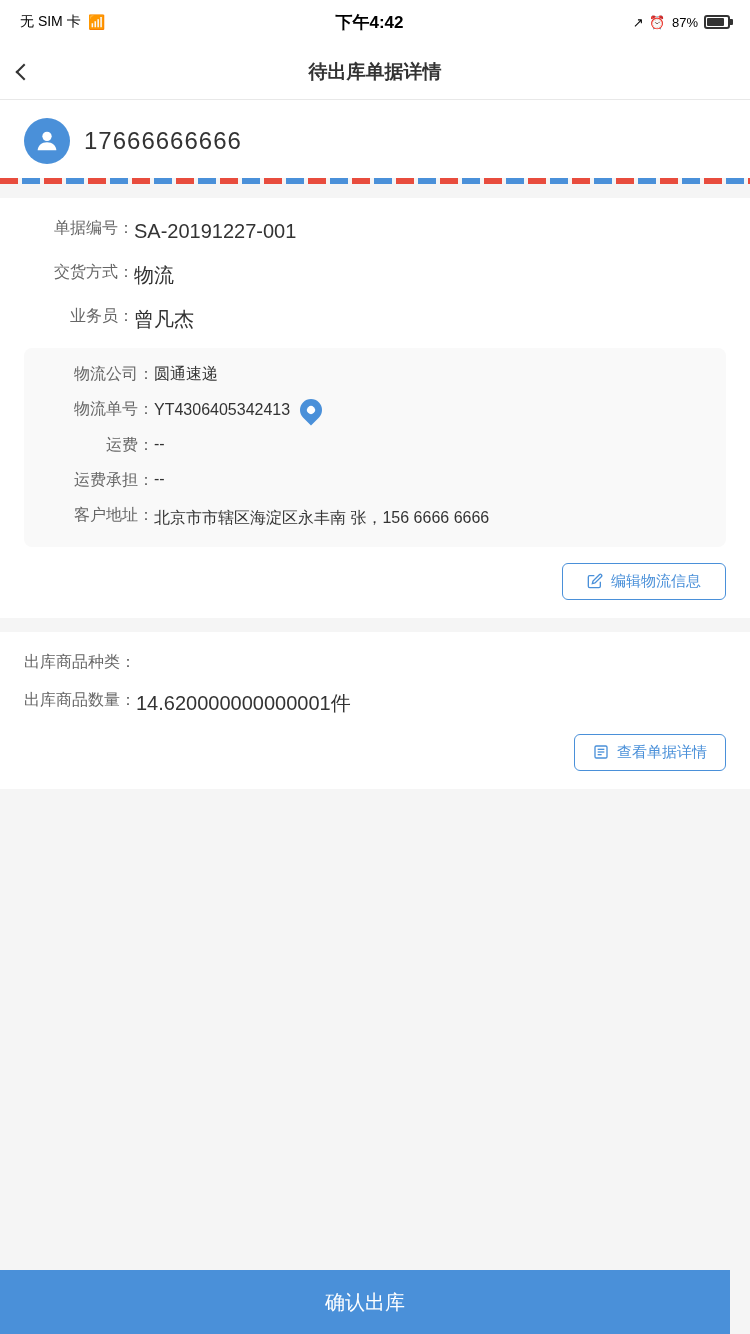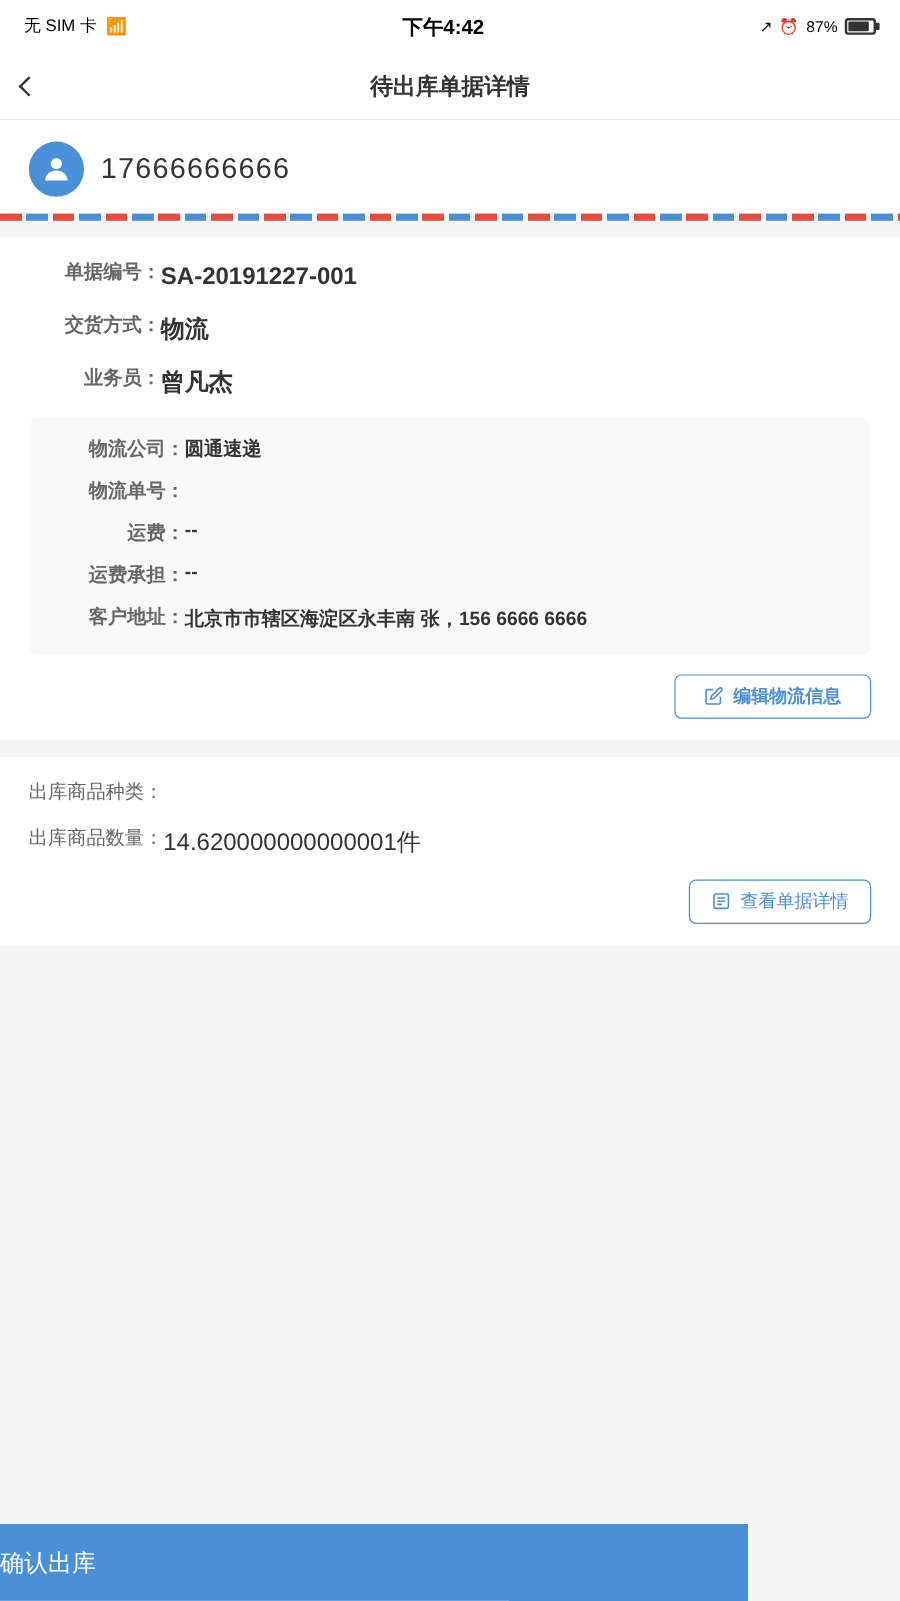--- a/index.html
+++ b/index.html
@@ -114,7 +114,6 @@
       background: #fff;
       margin-top: 14px;
       padding: 18px 24px;
-      font-weight: bold;
     }
     .info-row {
       display: flex;

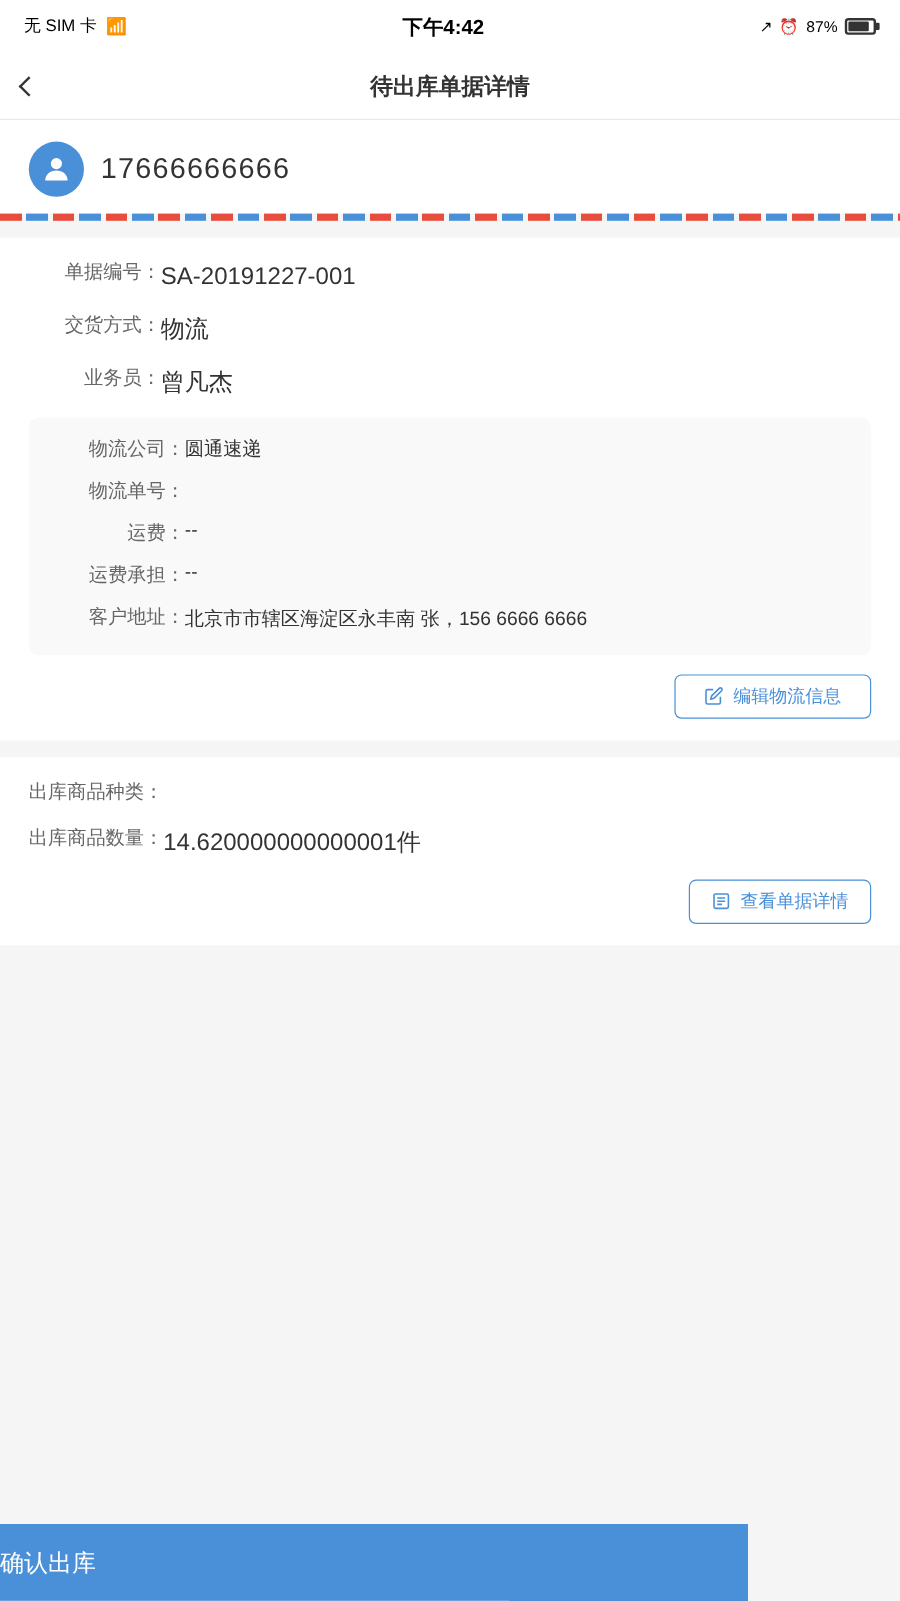--- a/index.html
+++ b/index.html
@@ -313,6 +313,10 @@
     </div>
     <div class="logistics-row">
       <span class="logistics-label">物流单号：</span>
+      <span class="logistics-value">
+        <span>YT4306405342413</span>
+        <div class="location-pin"></div>
+      </span>
     </div>
     <div class="logistics-row">
       <span class="logistics-label">运费：</span>

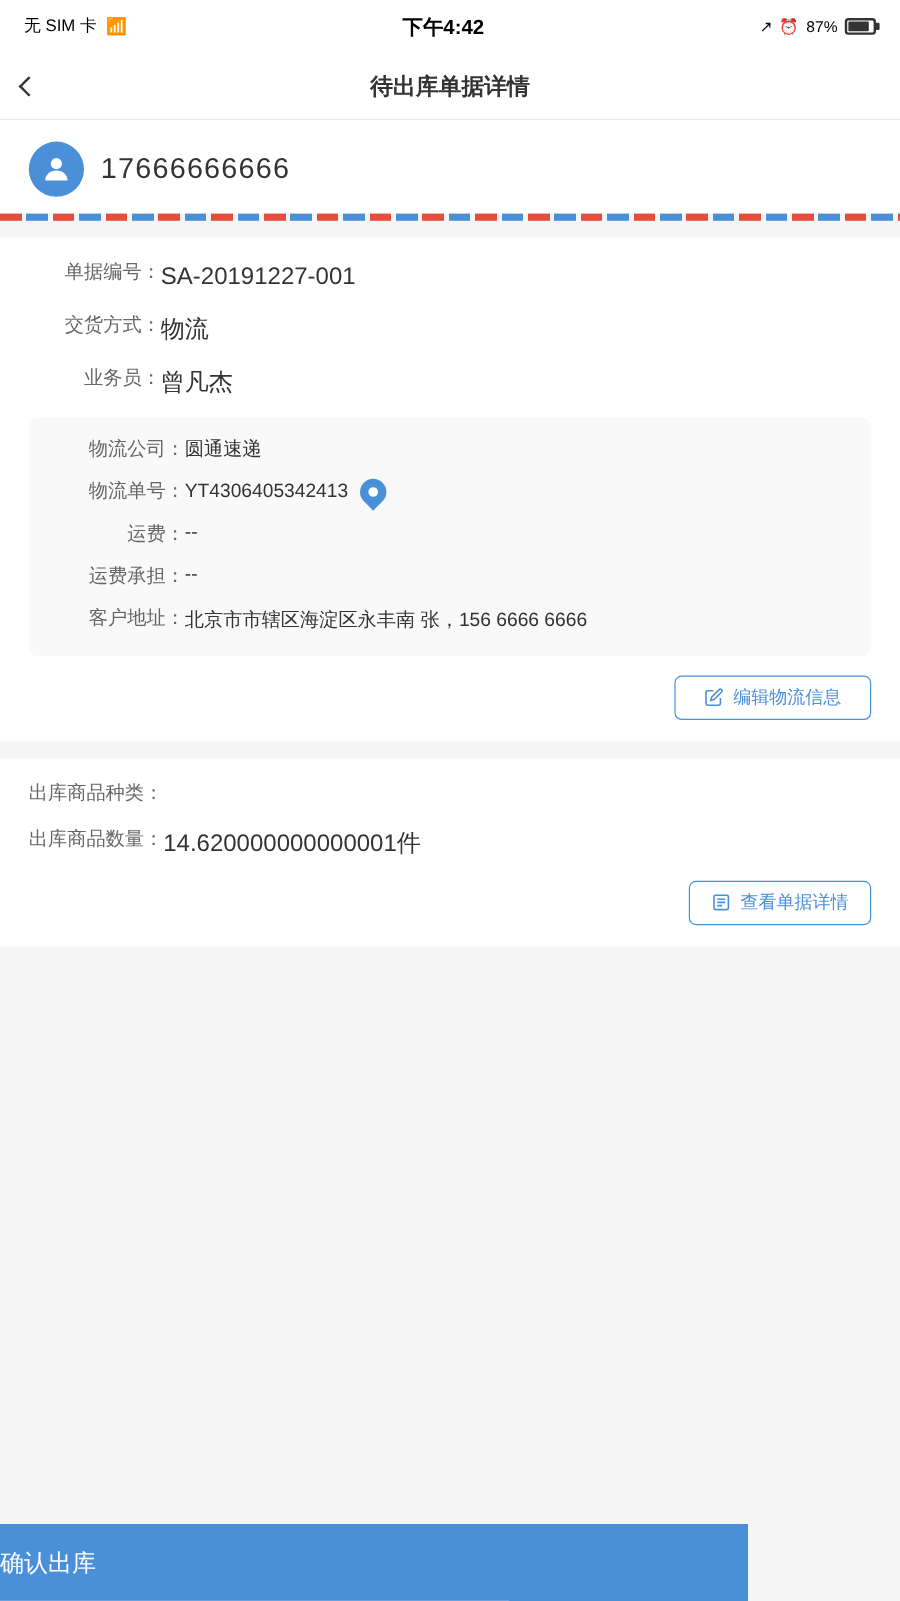--- a/index.html
+++ b/index.html
@@ -233,11 +233,12 @@
     .confirm-btn-container {
       position: fixed;
       bottom: 0;
-      width: 623px;
+      width: 730px;
       background: #4a90d9;
       height: 64px;
       display: flex;
       align-items: center;
+      justify-content: center;
       cursor: pointer;
     }
     .confirm-btn-text {

